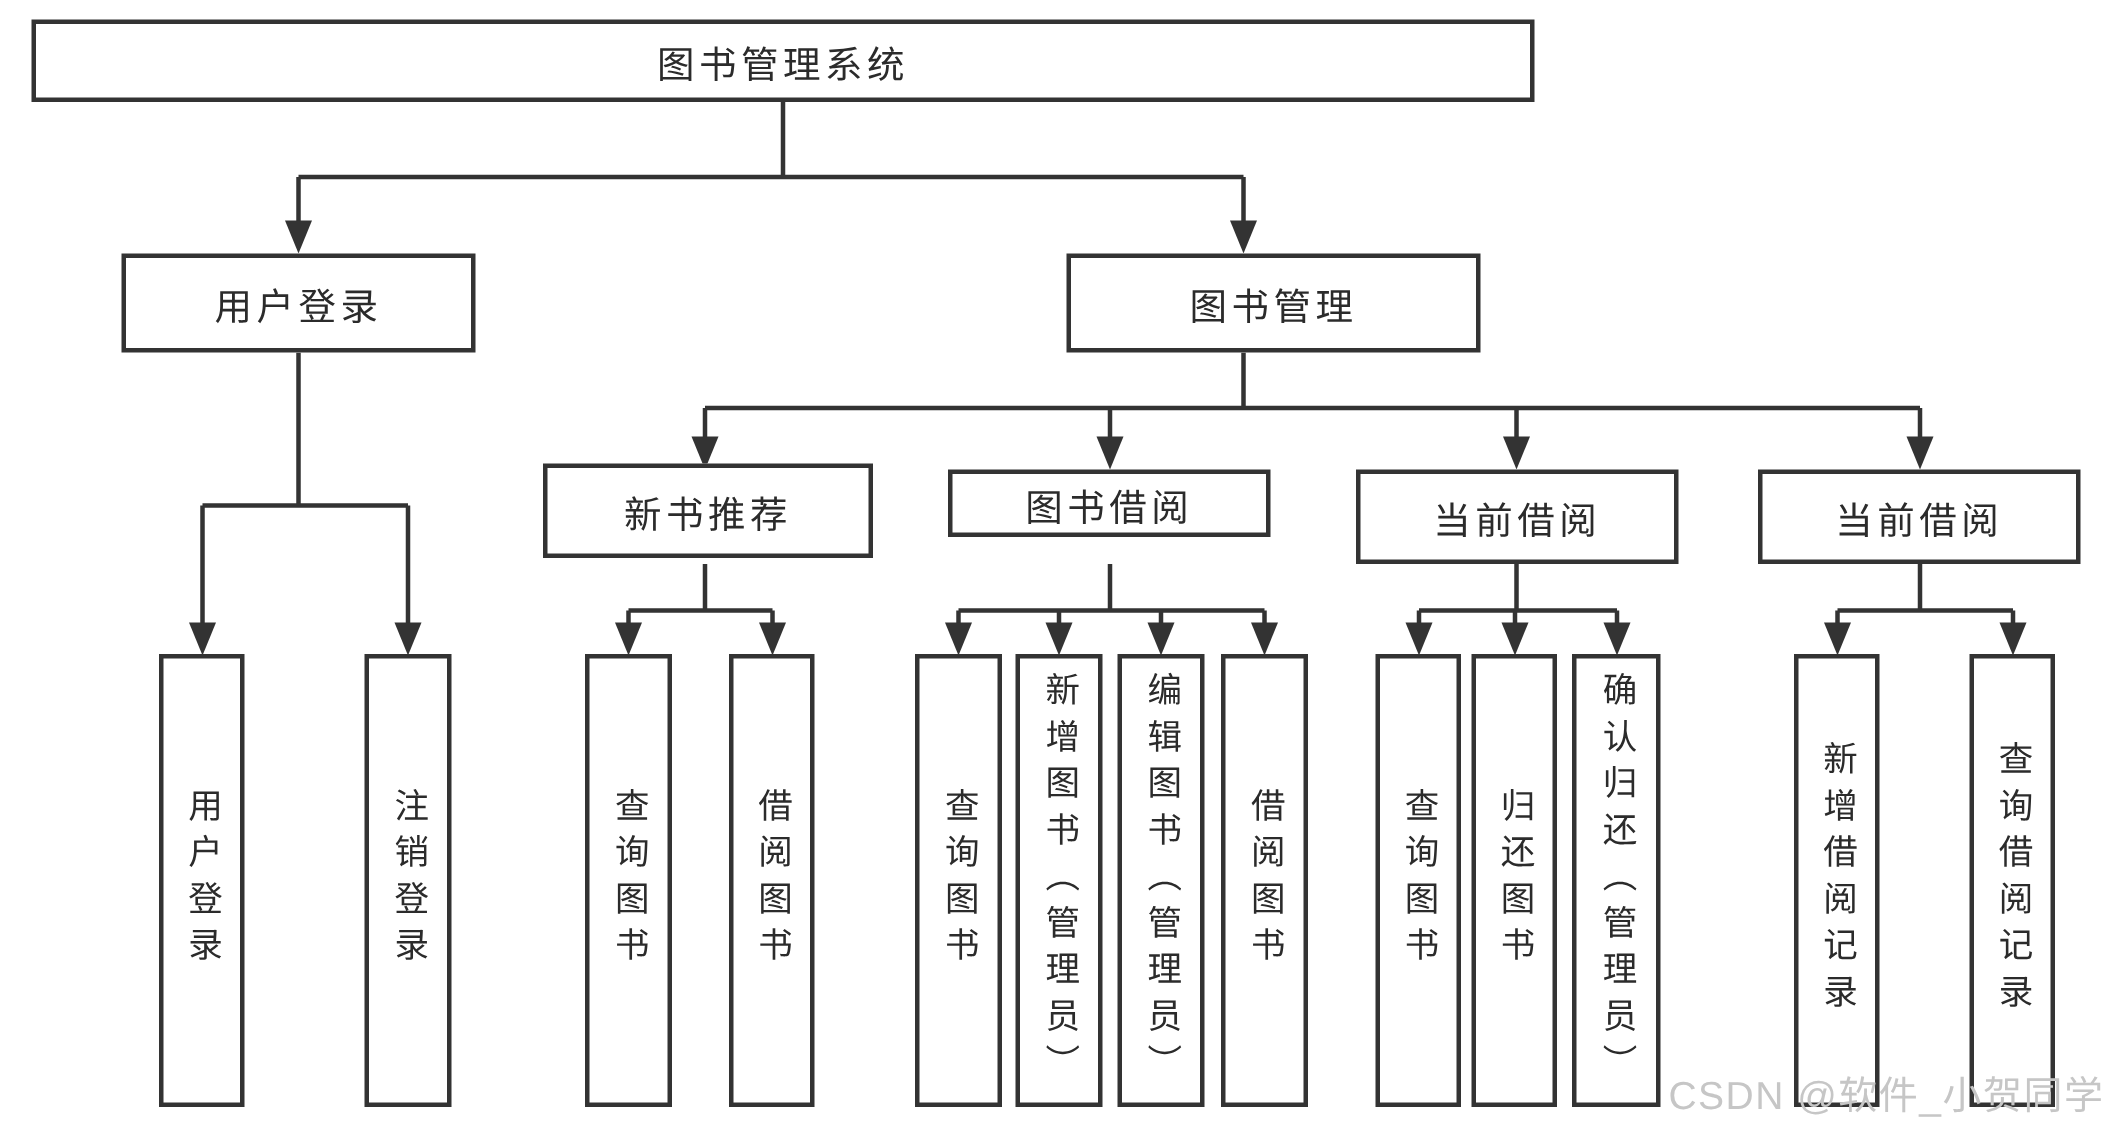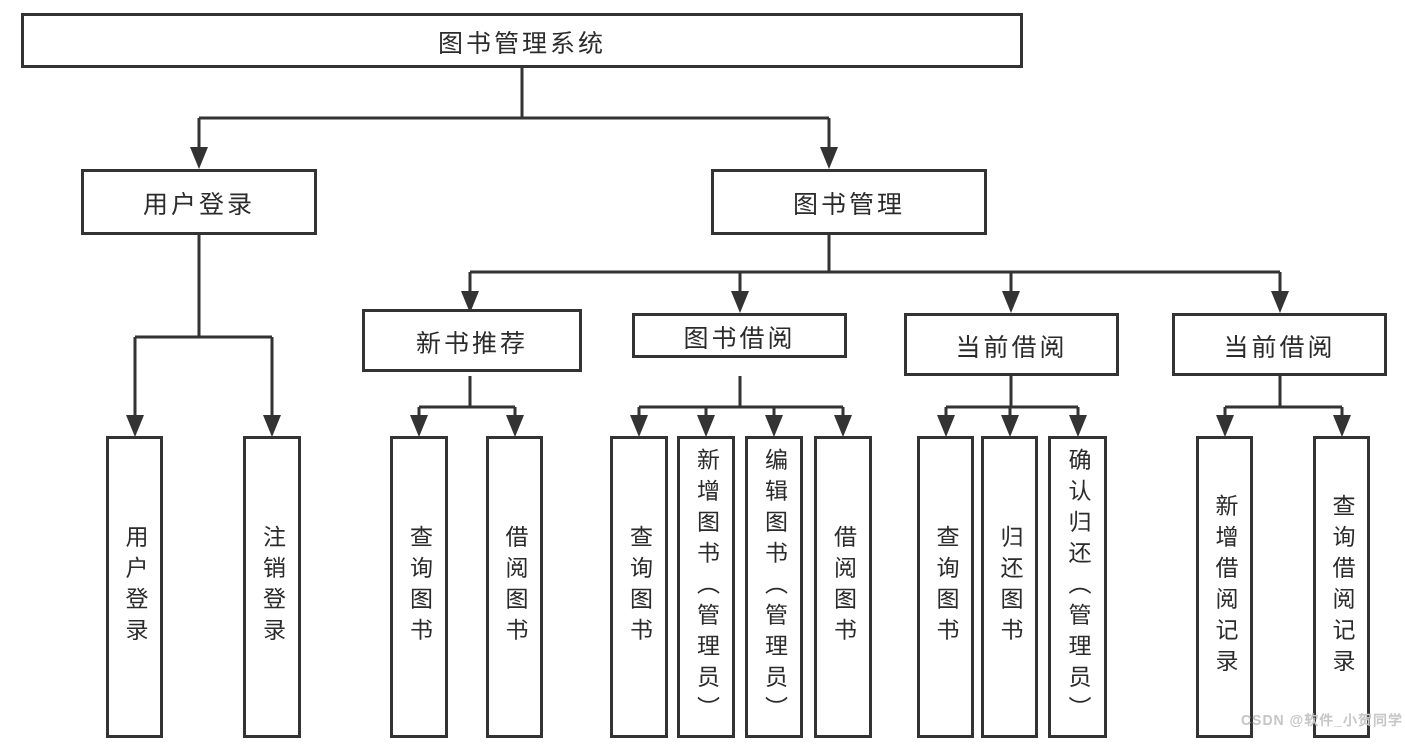--- a/index.html
+++ b/index.html
@@ -40,11 +40,10 @@
   .watermark{
     position:absolute;
     right:2px;top:709px;
-    font-size:14px;
+    font-size:26px;
     letter-spacing:1px;
     color:var(--watermark,#c6c6c6);
     white-space:nowrap;
-    font-weight:bold;
   }
 </style>
 </head>

